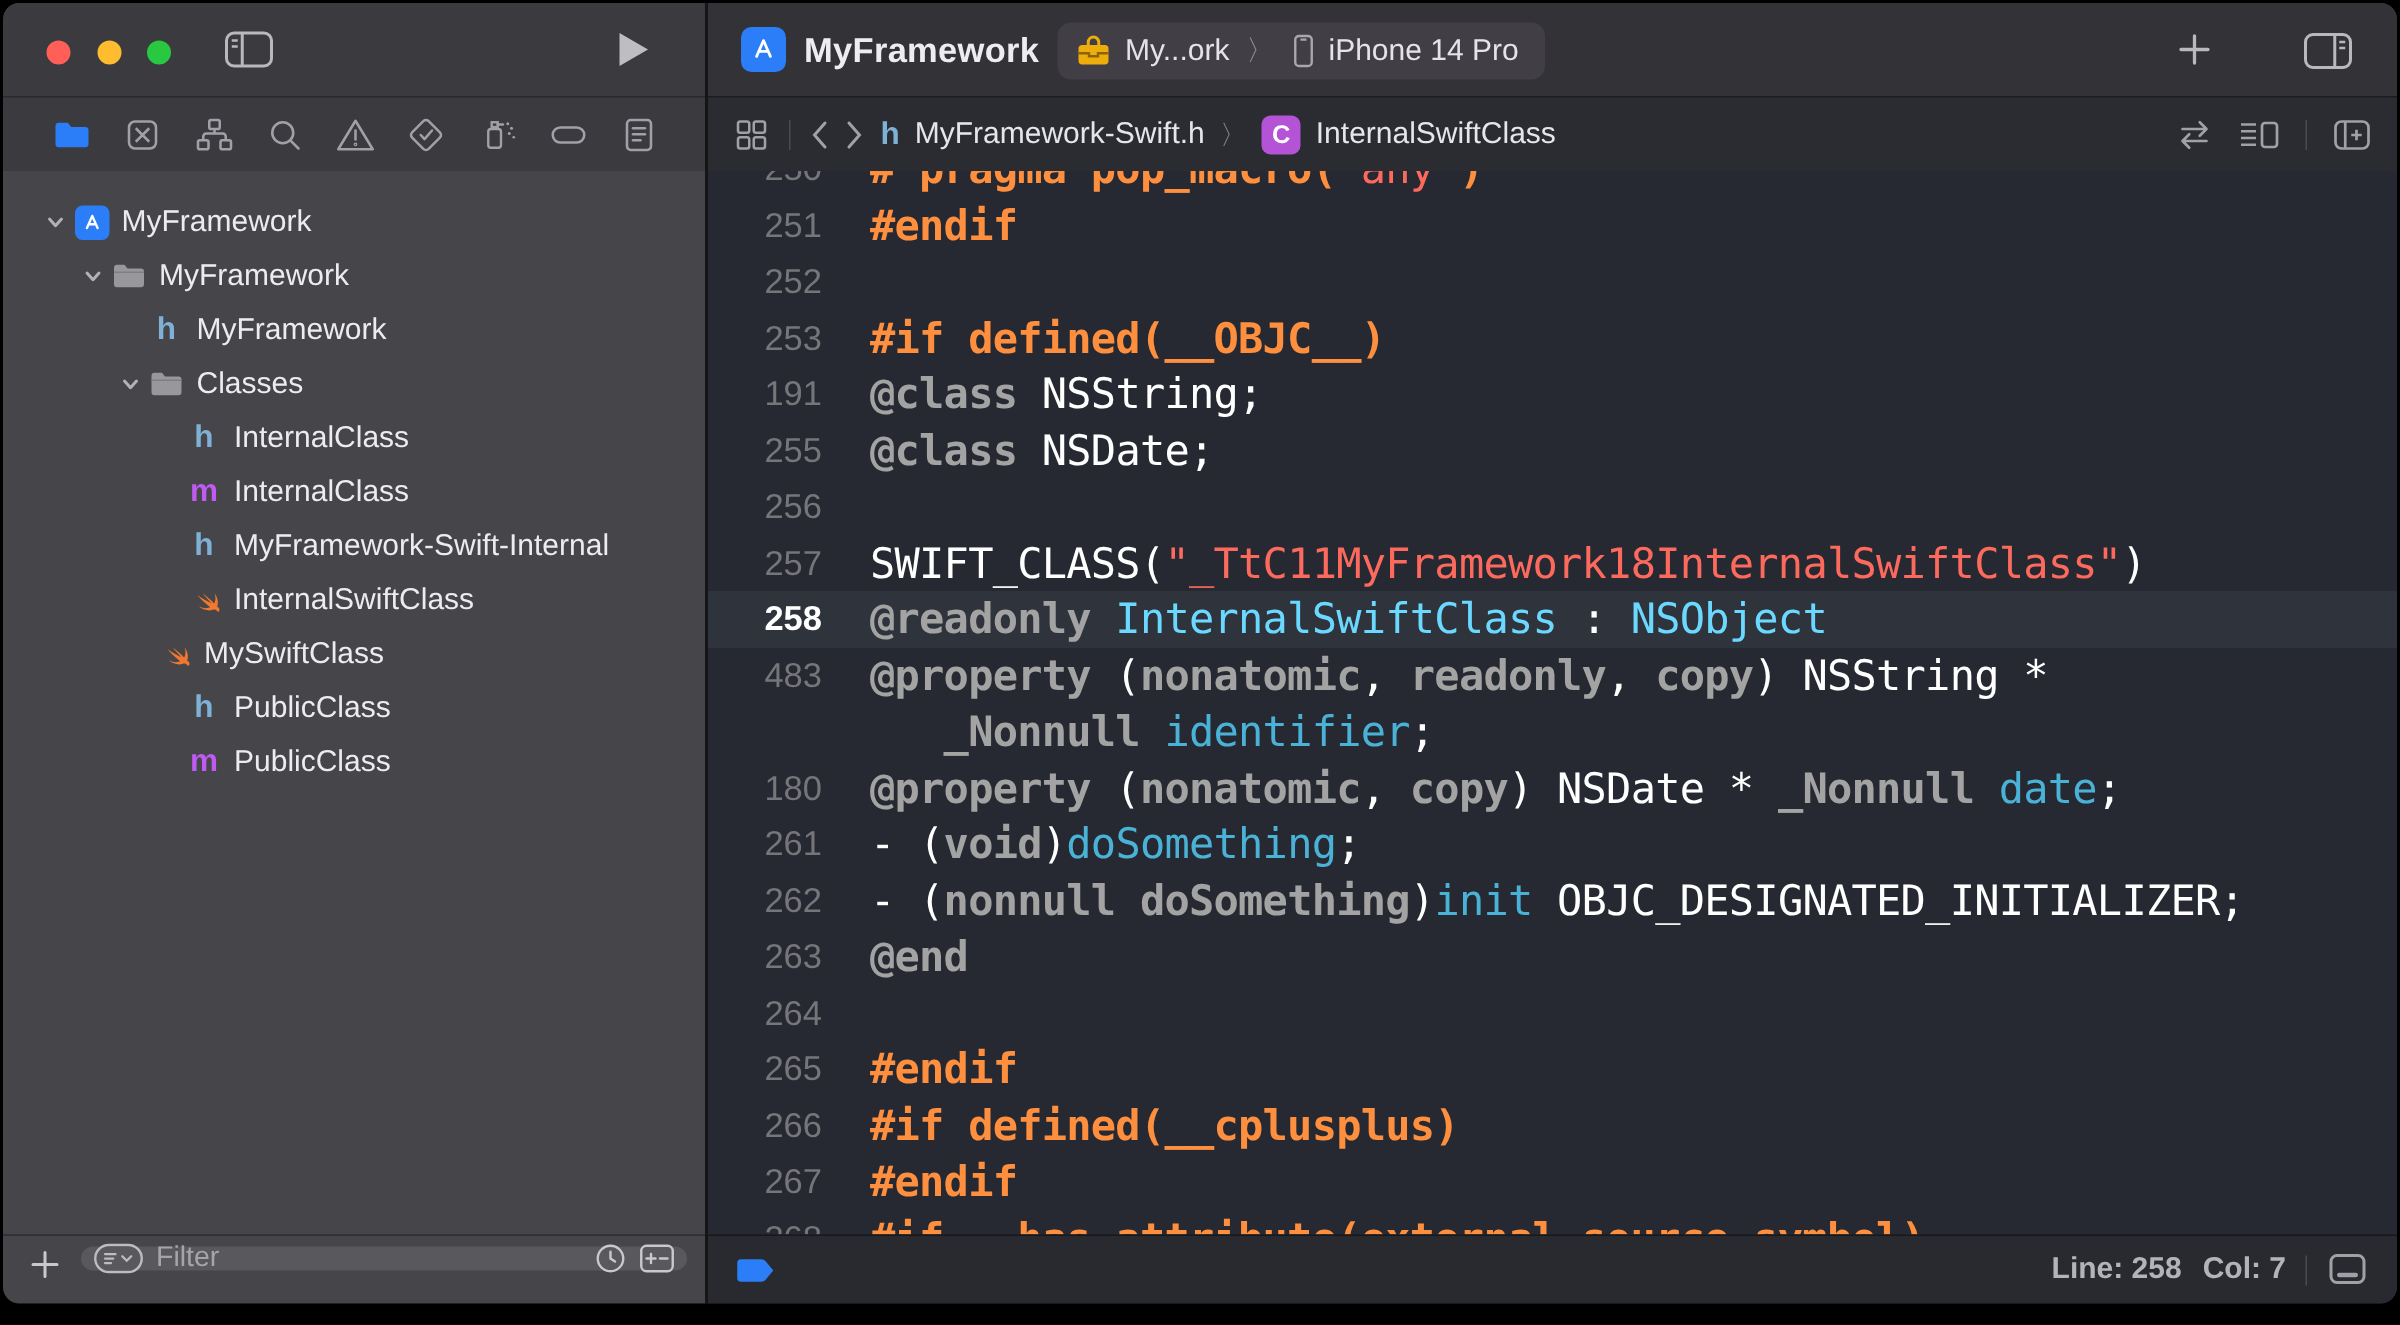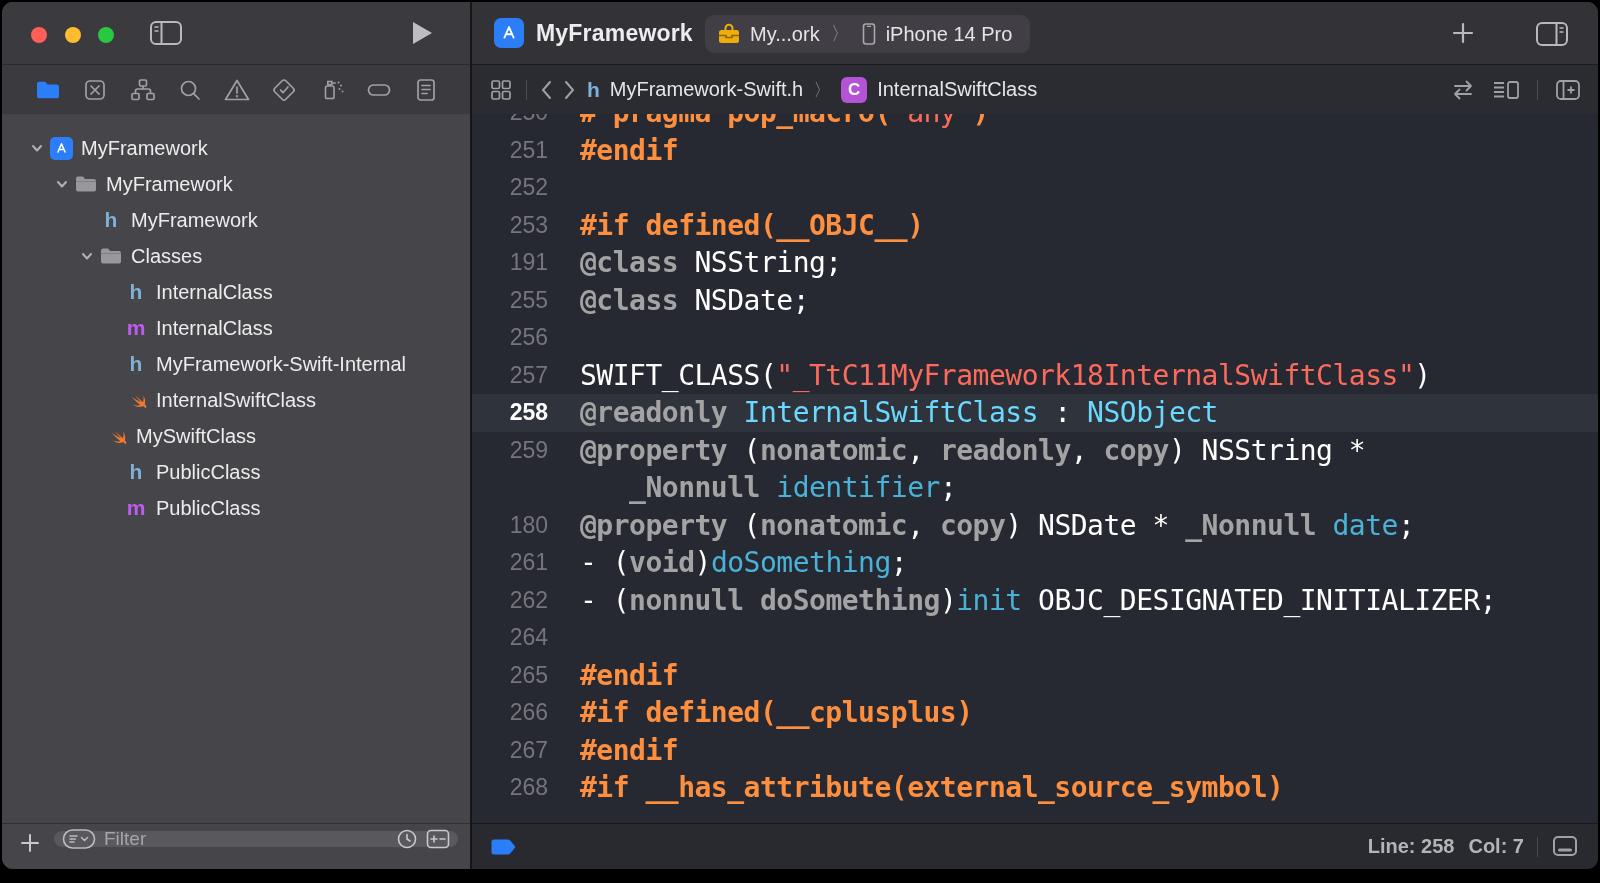--- a/index.html
+++ b/index.html
@@ -483,7 +483,7 @@
           <span class="ct"><span class="c-kw">@readonly</span><span class="c-pl"> </span><span class="c-cls">InternalSwiftClass</span><span class="c-pl"> : </span><span class="c-cls">NSObject</span></span>
         </div>
         <div class="cl">
-          <span class="ln">259</span>
+          <span class="ln">483</span>
           <span class="ct"><span class="c-kw">@property</span><span class="c-pl"> (</span><span class="c-kw">nonatomic</span><span class="c-pl">, </span><span class="c-kw">readonly</span><span class="c-pl">, </span><span class="c-kw">copy</span><span class="c-pl">) NSString *</span></span>
         </div>
         <div class="cl">

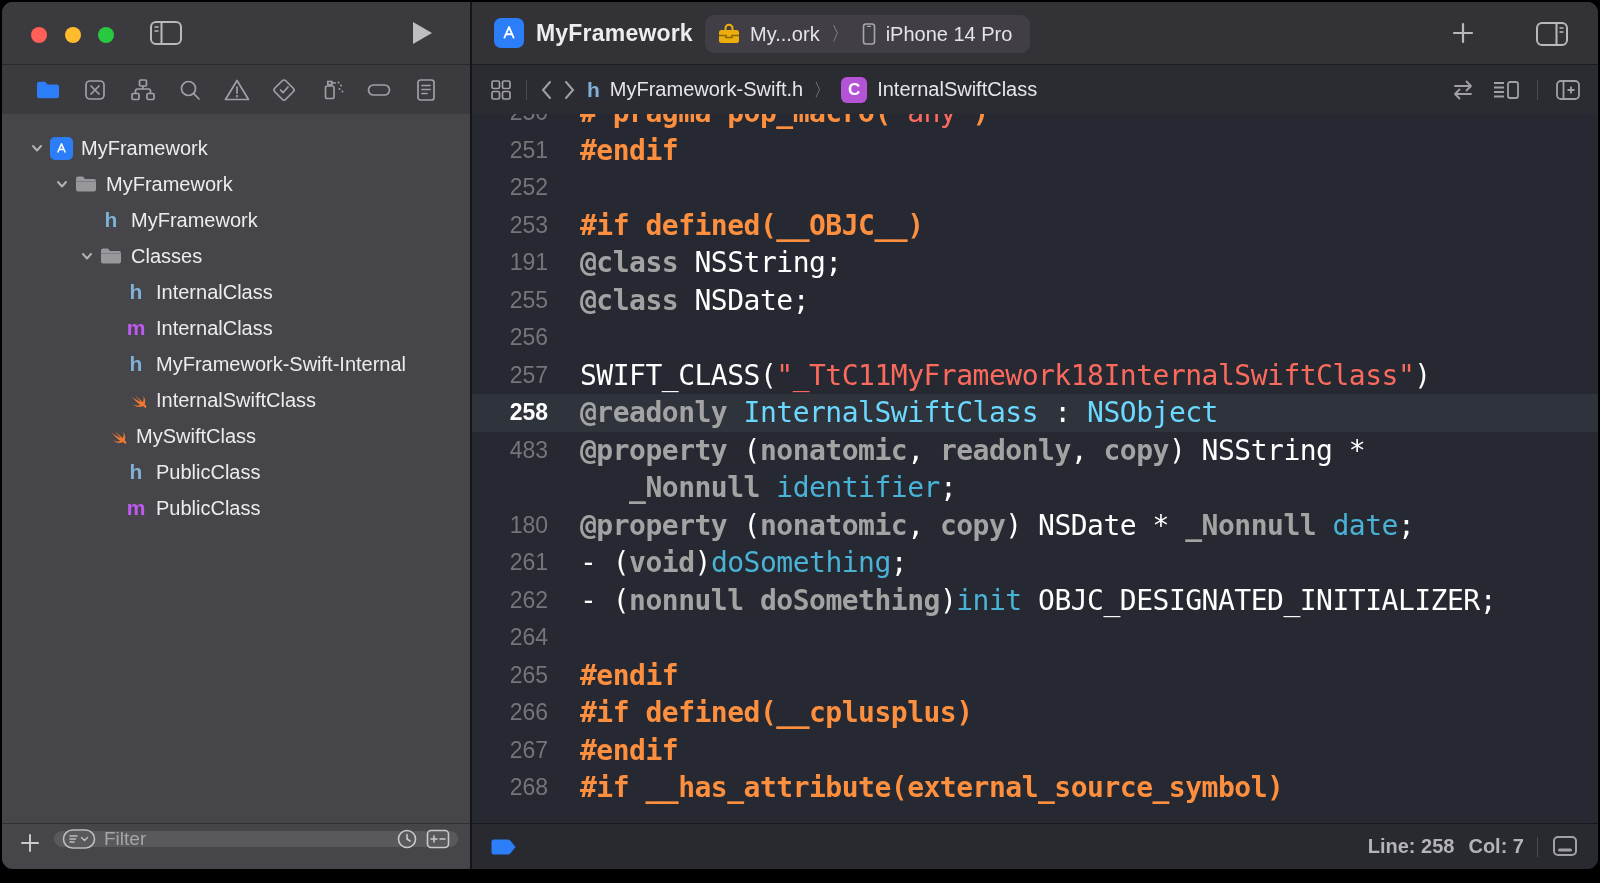--- a/index.html
+++ b/index.html
@@ -503,6 +503,10 @@
           <span class="ct"><span class="c-pl">- (</span><span class="c-kw">nonnull</span><span class="c-pl"> </span><span class="c-kw">doSomething</span><span class="c-pl">)</span><span class="c-mem">init</span><span class="c-pl"> OBJC_DESIGNATED_INITIALIZER;</span></span>
         </div>
         <div class="cl">
+          <span class="ln">263</span>
+          <span class="ct"><span class="c-kw">@end</span></span>
+        </div>
+        <div class="cl">
           <span class="ln">264</span>
           <span class="ct"></span>
         </div>

